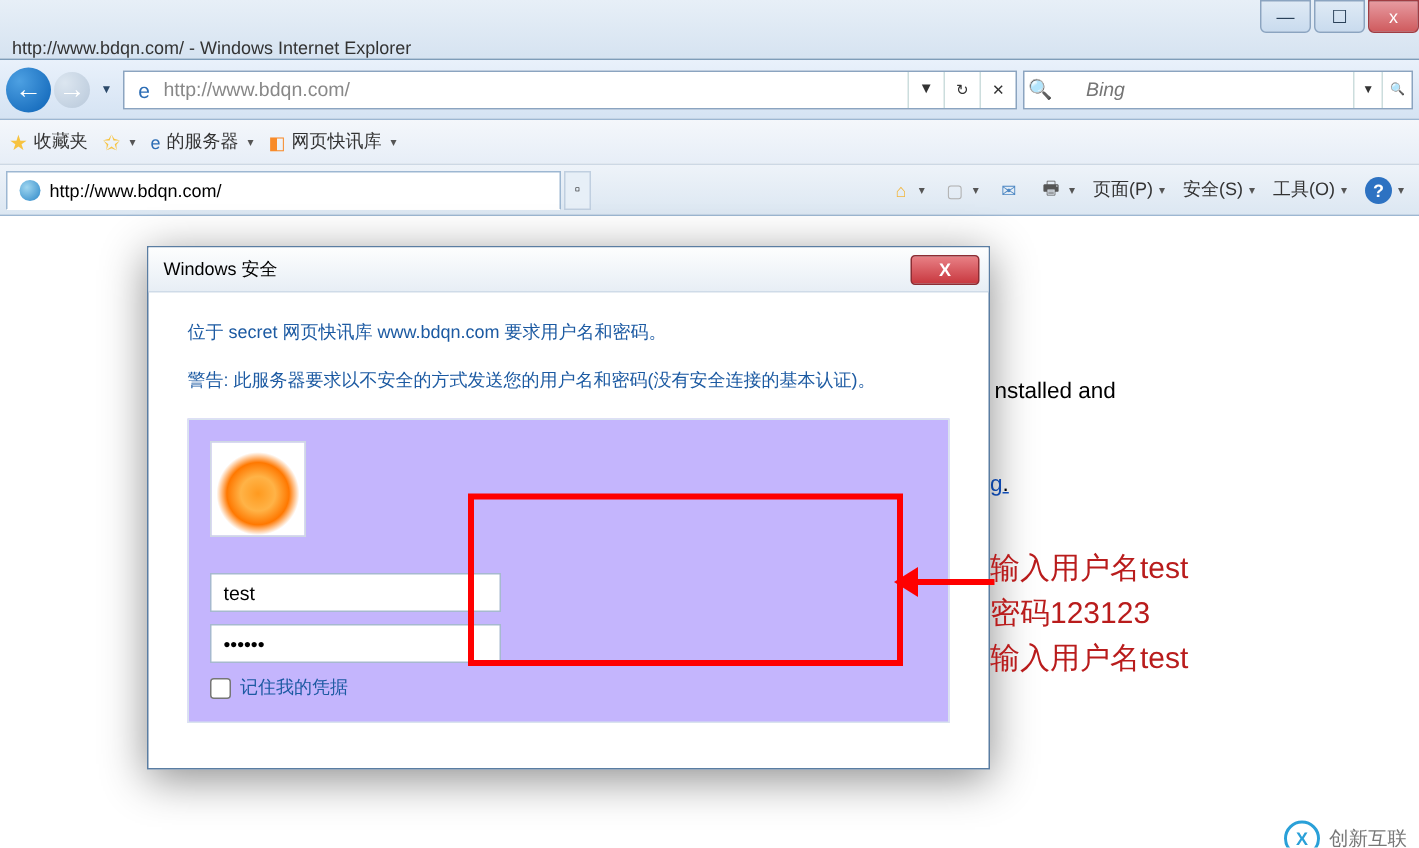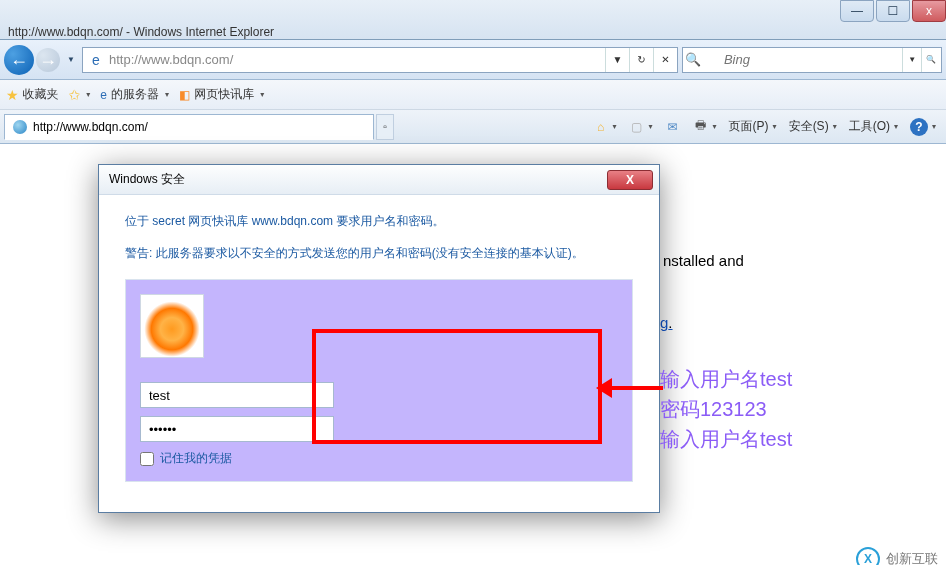--- a/index.html
+++ b/index.html
@@ -78,7 +78,7 @@
   .redbox { position:absolute; left:312px; top:185px; width:290px; height:115px; border:4px solid #f00; pointer-events:none;}
   .arrow-line { position:absolute; left:603px; top:242px; width:60px; height:4px; background:#f00; }
   .arrow-head { position:absolute; left:596px; top:234px; width:0;height:0; border-top:10px solid transparent; border-bottom:10px solid transparent; border-right:16px solid #f00; }
-  .anno { position:absolute; left:660px; top:220px; font-size:20px; color:#8b5cf6; line-height:1.5; }
+  .anno { position:absolute; left:660px; top:220px; font-size:20px; color:#b91c1c; line-height:1.5; }
 
   
   .watermark { position:absolute; right:8px; bottom:6px; display:flex; align-items:center; gap:6px; font-size:13px; color:#777;}

